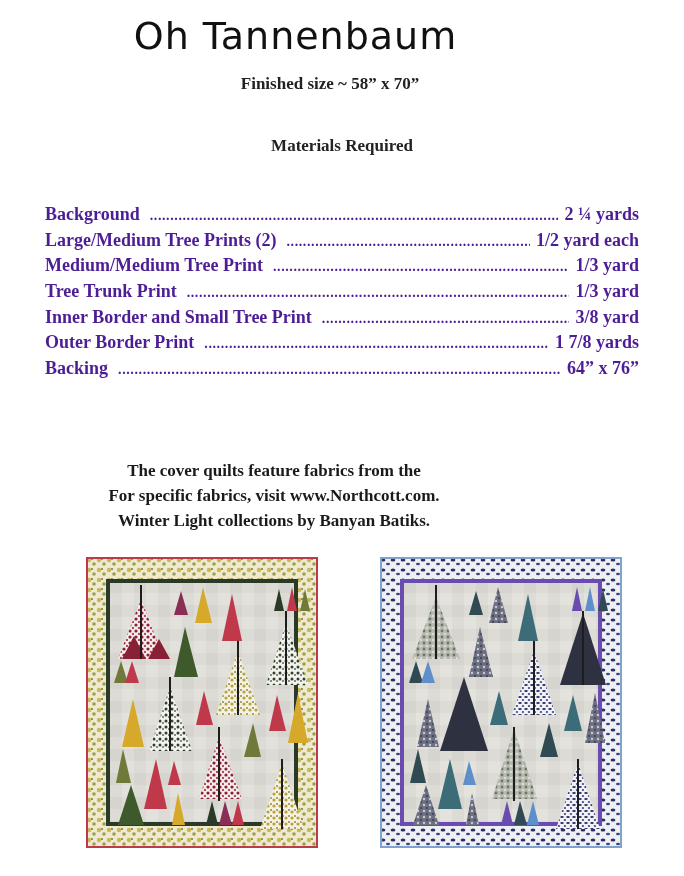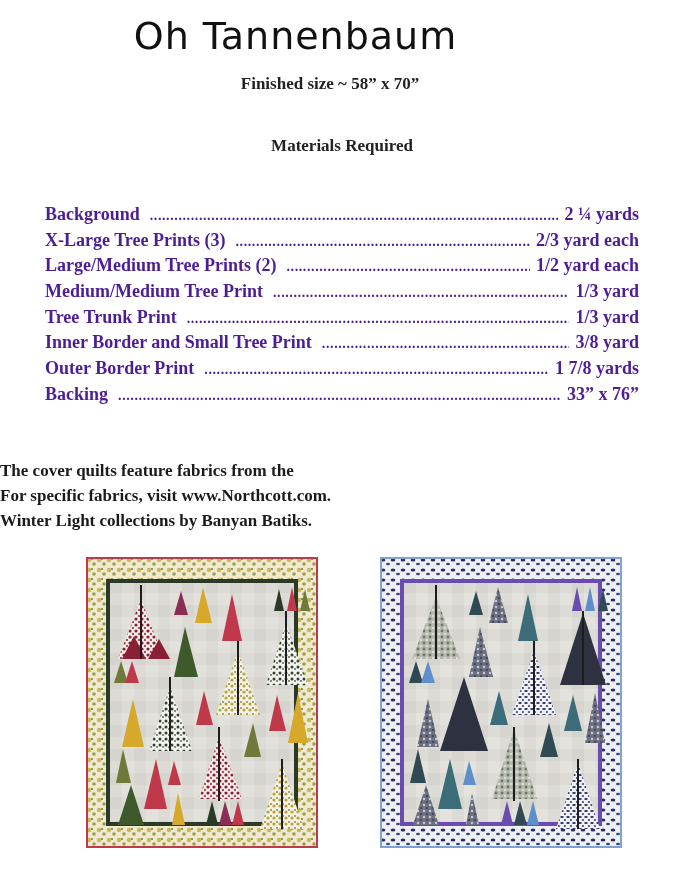--- a/index.html
+++ b/index.html
@@ -46,11 +46,6 @@
       <span class="label">Background</span>
       <span class="dots"></span>
       <span class="qty">2 ¼ yards</span>
-    </div>
-  <div class="row">
-      <span class="label">X-Large Tree Prints (3)</span>
-      <span class="dots"></span>
-      <span class="qty">2/3 yard each</span>
     </div>
   <div class="row">
       <span class="label">Large/Medium Tree Prints (2)</span>

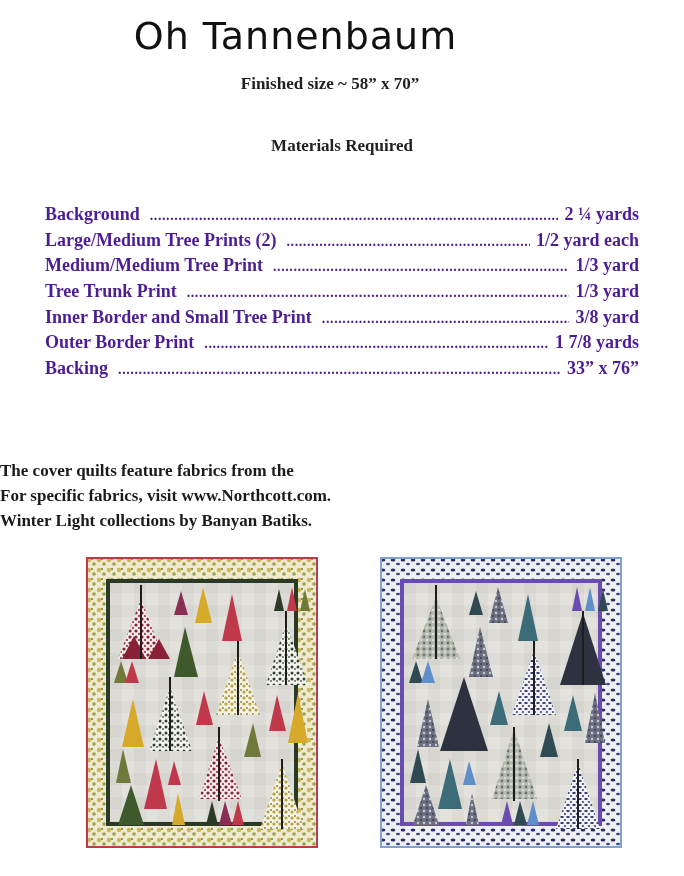--- a/index.html
+++ b/index.html
@@ -75,7 +75,7 @@
   <div class="row">
       <span class="label">Backing</span>
       <span class="dots"></span>
-      <span class="qty">33” x 76”</span>
+      <span class="qty">64” x 76”</span>
     </div>
 </div>
 

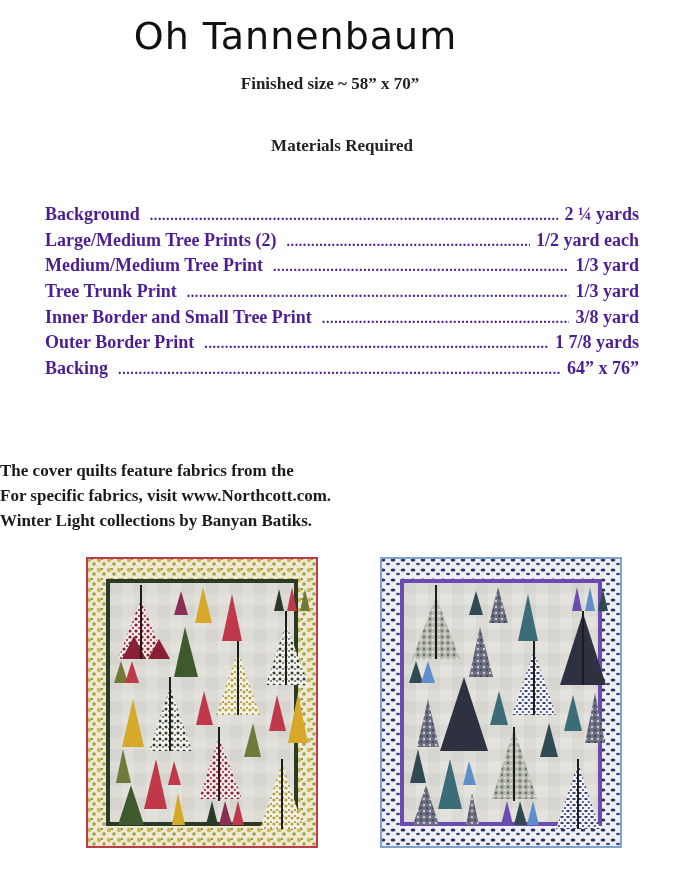--- a/index.html
+++ b/index.html
@@ -26,7 +26,7 @@
   .row .dots::before { content: "................................................................................................................................................................................"; }
   .row .qty { flex: 0 0 auto; }
   .note {
-    position: absolute; left: 0; top: 458px; width: 548px; 
+    position: absolute; left: 0; top: 458px; width: 548px; text-align: center;
     font-family: "Liberation Serif", serif; font-weight: bold; font-size: 17px; line-height: 25px; color: #1a1a1a;
   }
   .quilt { position: absolute; }

